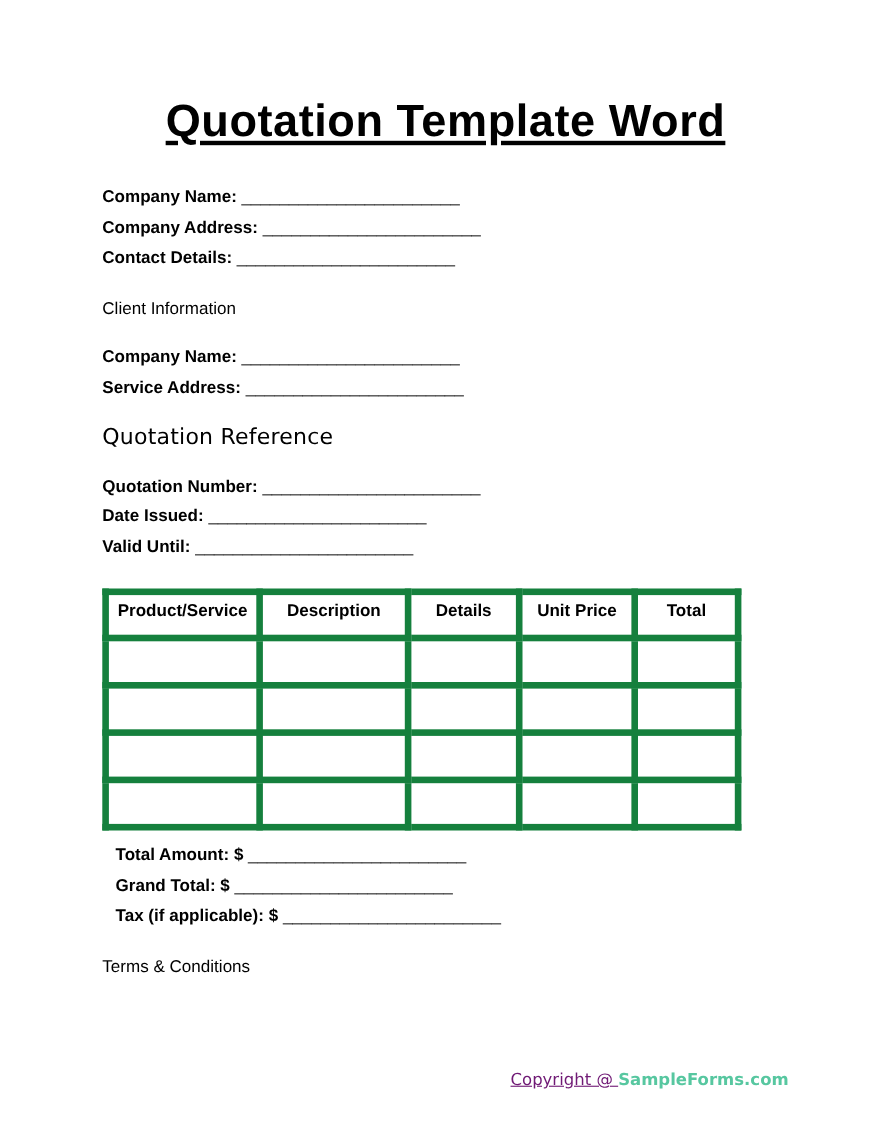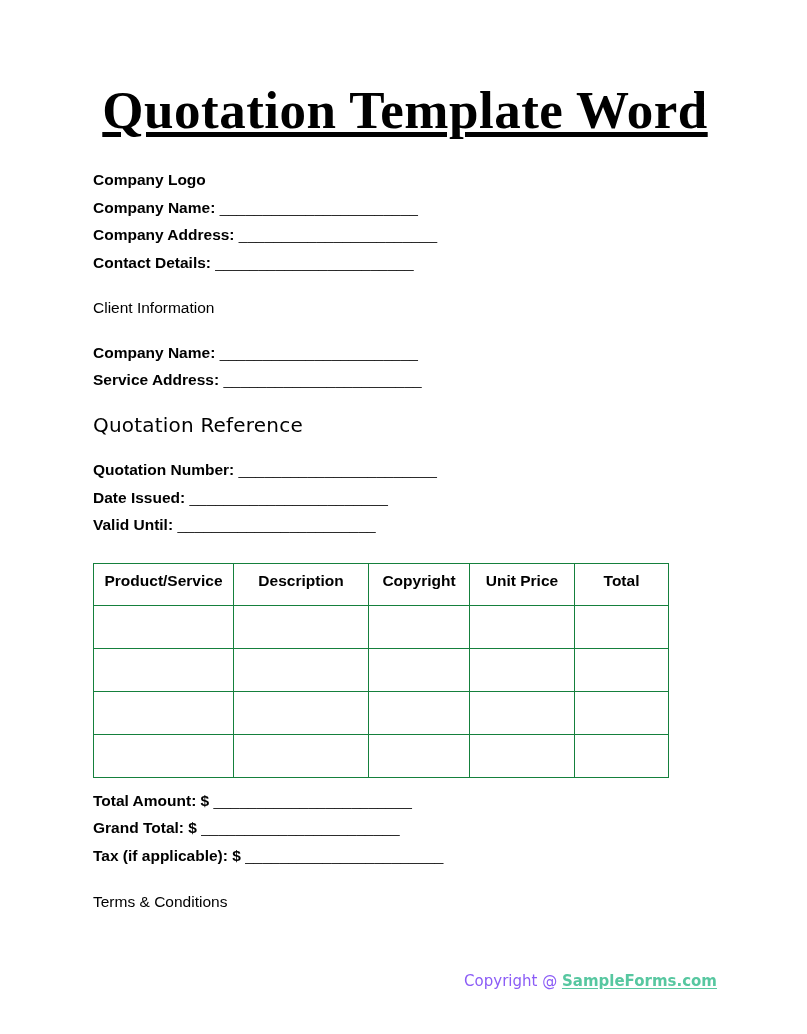--- a/index.html
+++ b/index.html
@@ -19,14 +19,13 @@
   }
   .doc-title {
     text-align: center;
-    font-size: 53px;
+    font-size: 41px;
     font-weight: bold;
     letter-spacing: 0.5px;
     text-decoration: underline;
     text-underline-offset: 4px;
     line-height: 44px;
     color: #000000;
-    font-family: Liberation Serif, serif;
   }
   .field-block { margin-top: 34px; }
   .line {

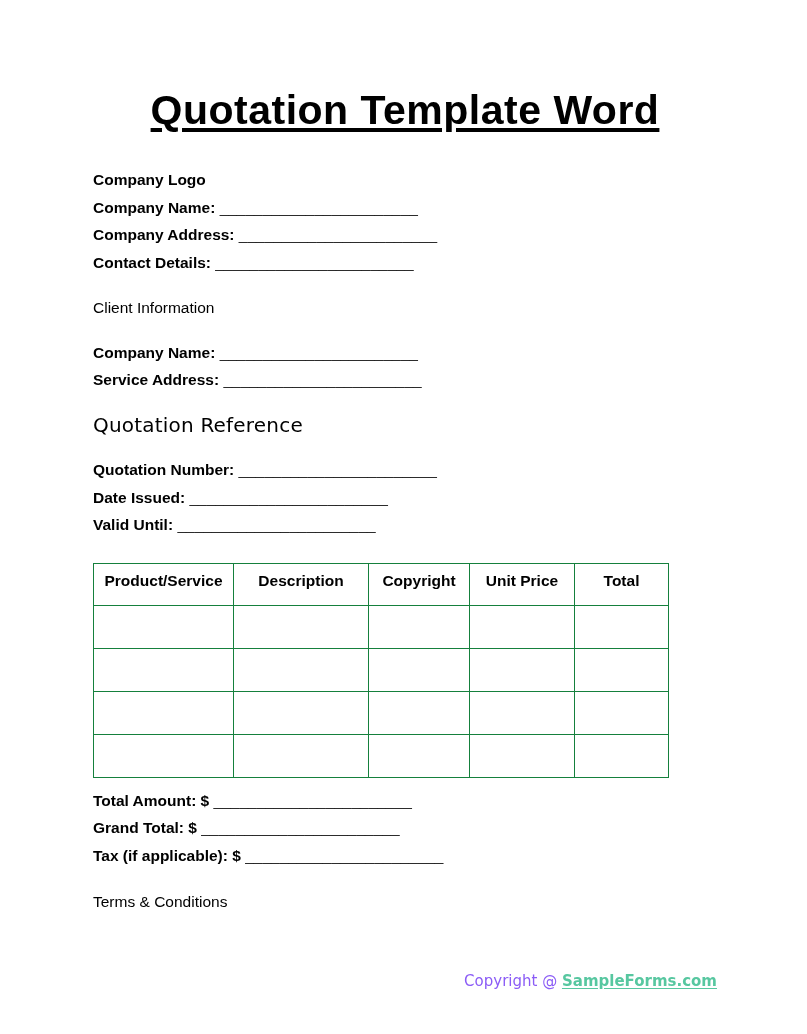--- a/index.html
+++ b/index.html
@@ -100,9 +100,6 @@
 
     <div class="field-block">
       <p class="line">
-        <span class="label">Company Logo</span>
-      </p>
-      <p class="line">
         <span class="label">Company Name:</span>
         <span class="blank">_______________________</span>
       </p>

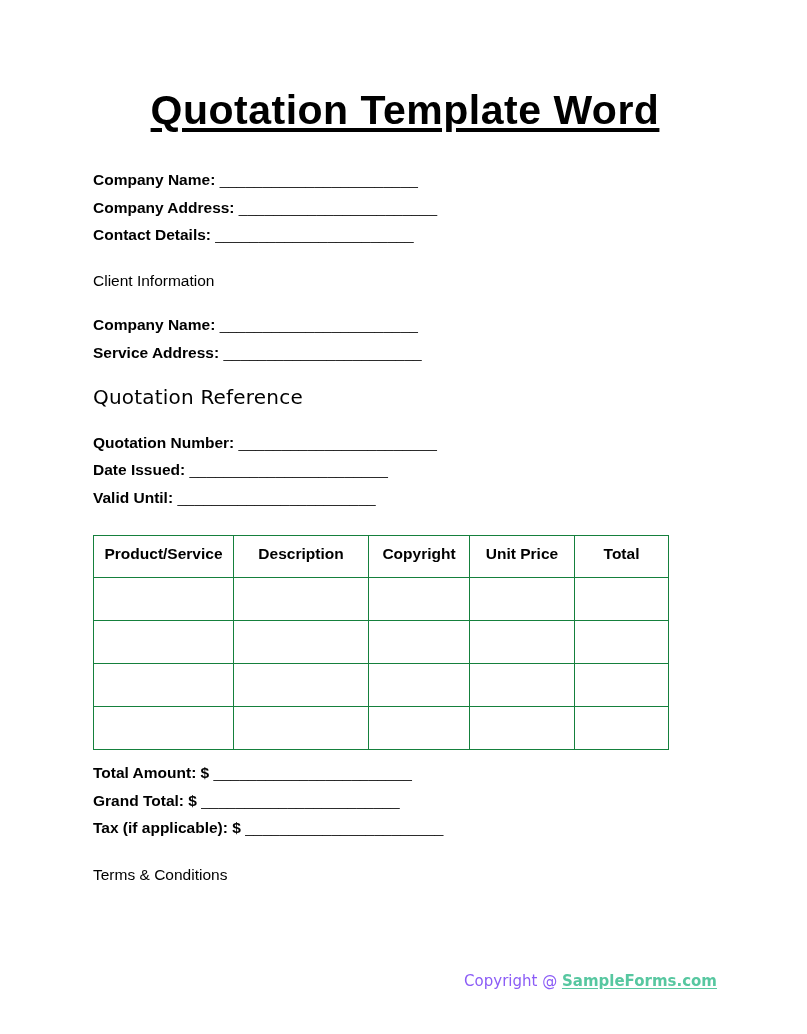--- a/index.html
+++ b/index.html
@@ -55,7 +55,7 @@
     table-layout: fixed;
   }
   .items-table th, .items-table td {
-    border: 1px solid #15803d;
+    border: 6px solid #15803d;
   }
   .items-table th {
     height: 42px;

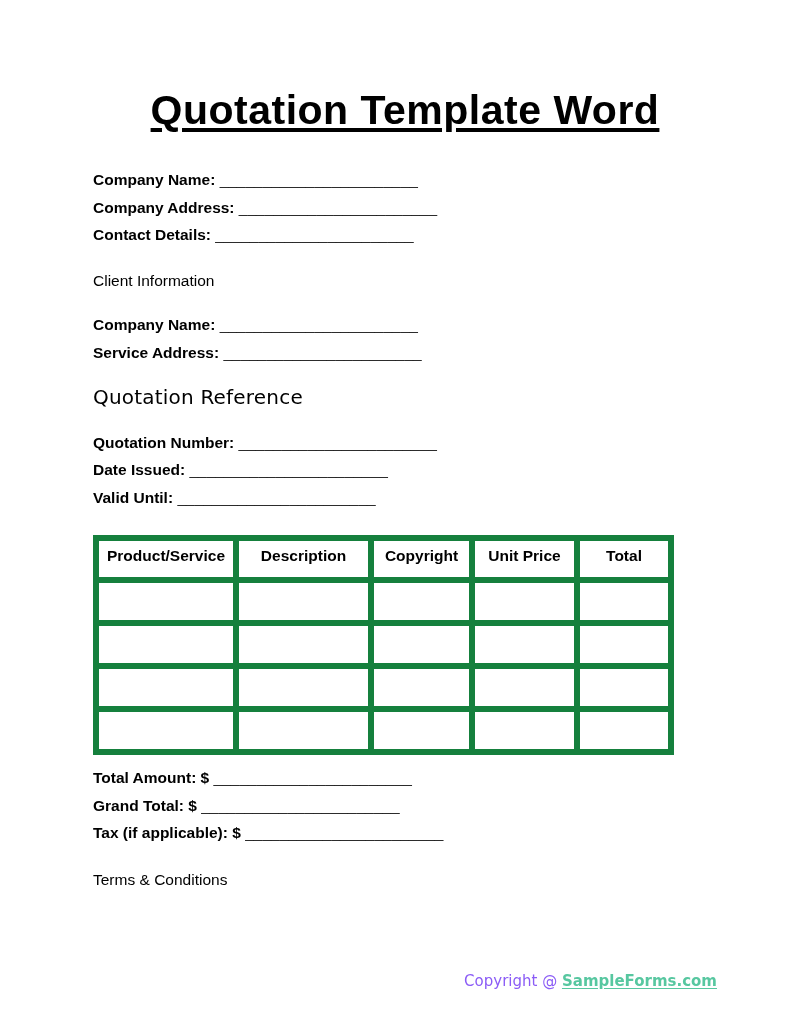--- a/index.html
+++ b/index.html
@@ -153,7 +153,7 @@
         <tr>
           <th>Product/Service</th>
           <th>Description</th>
-          <th>Copyright</th>
+          <th>Details</th>
           <th>Unit Price</th>
           <th>Total</th>
         </tr>

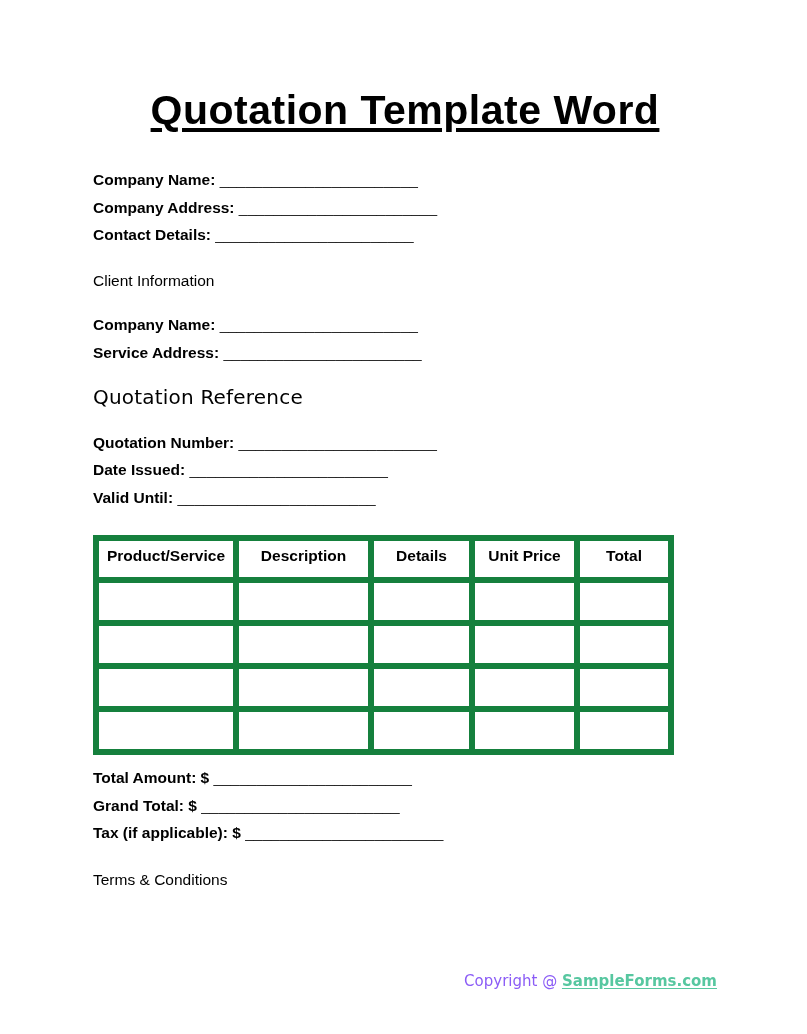--- a/index.html
+++ b/index.html
@@ -71,7 +71,7 @@
   .col-quantity { width: 101px; }
   .col-unitprice { width: 105px; }
   .col-total { width: 94px; }
-  .totals-block { margin-top: 9px; }
+  .totals-block { margin-top: 9px; margin-left: 12px; }
   .terms-heading { margin-top: 19px; margin-bottom: 16px; }
   .footer {
     position: absolute;

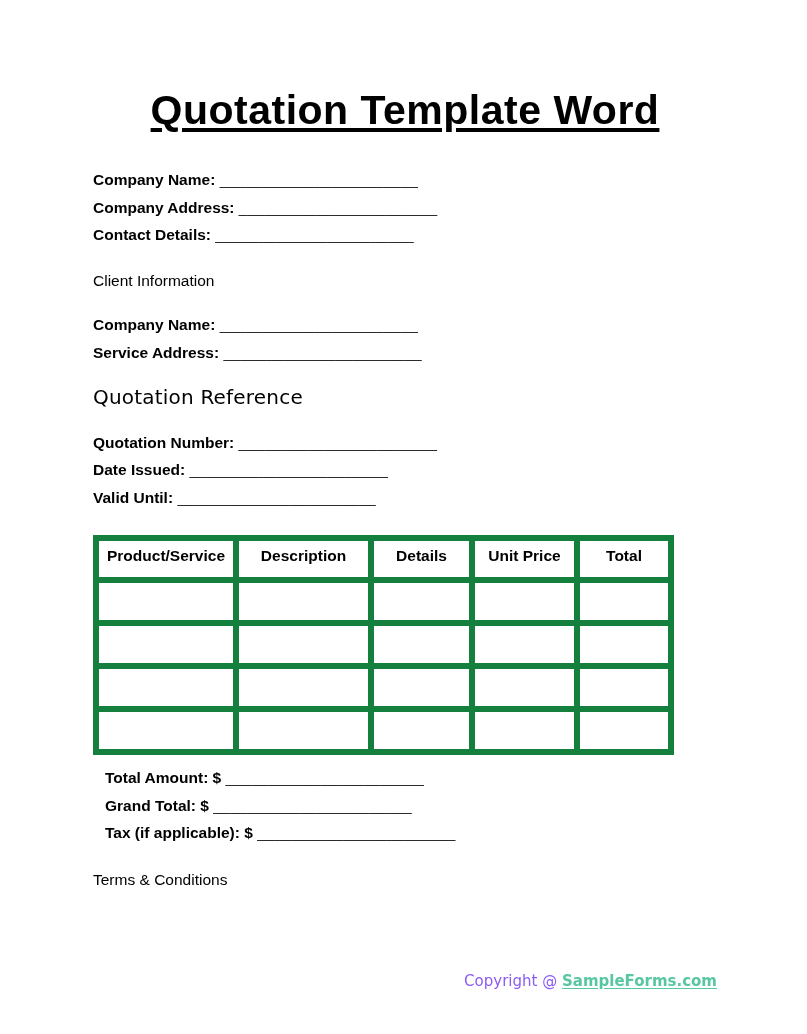--- a/index.html
+++ b/index.html
@@ -81,7 +81,7 @@
     font-size: 15px;
     white-space: nowrap;
   }
-  .footer .copyright-text { color: #8b5cf6; }
+  .footer .copyright-text { color: #701a75; text-decoration: underline; }
   .footer .site-link {
     color: #57c7a0;
     font-weight: bold;

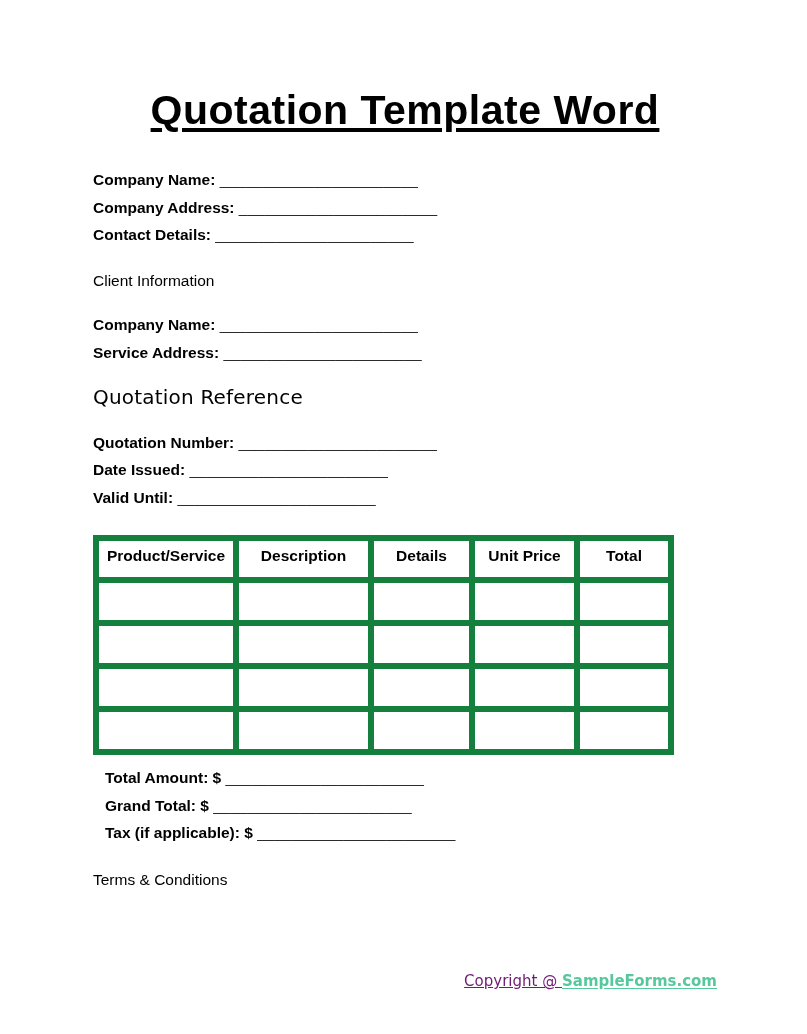--- a/index.html
+++ b/index.html
@@ -85,7 +85,6 @@
   .footer .site-link {
     color: #57c7a0;
     font-weight: bold;
-    text-decoration: underline;
     text-underline-offset: 2px;
     cursor: pointer;
   }

